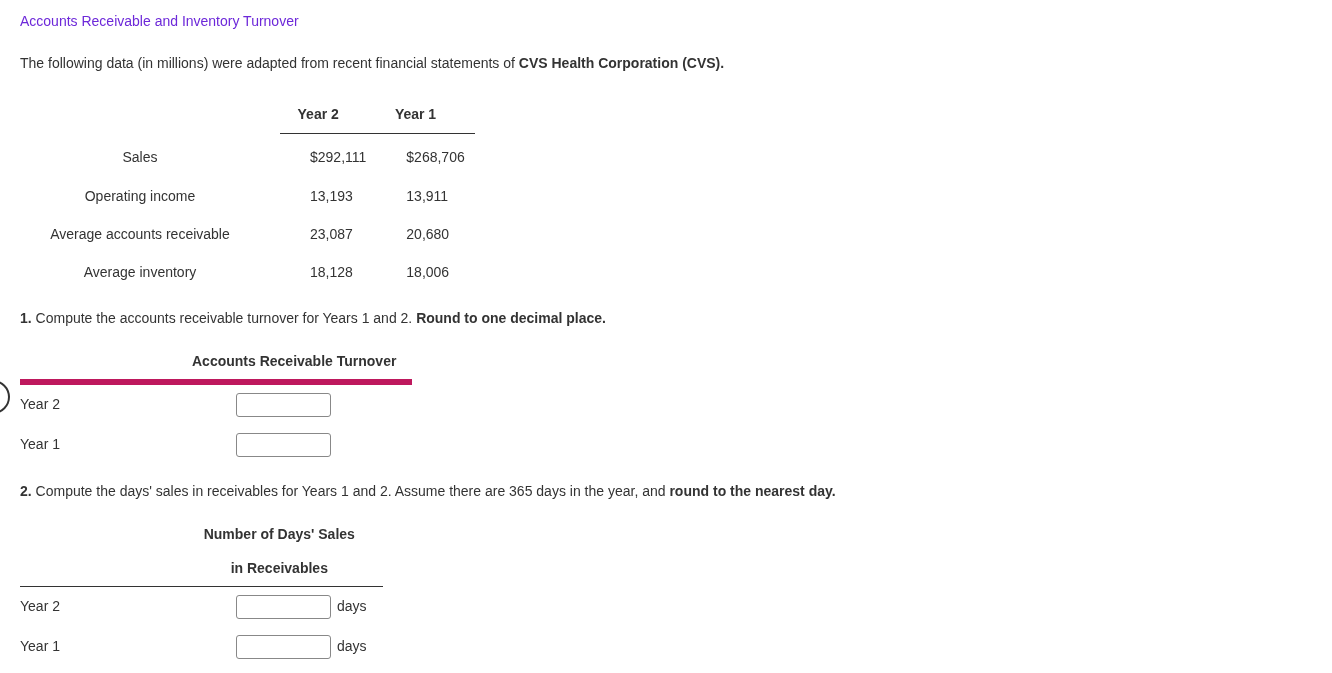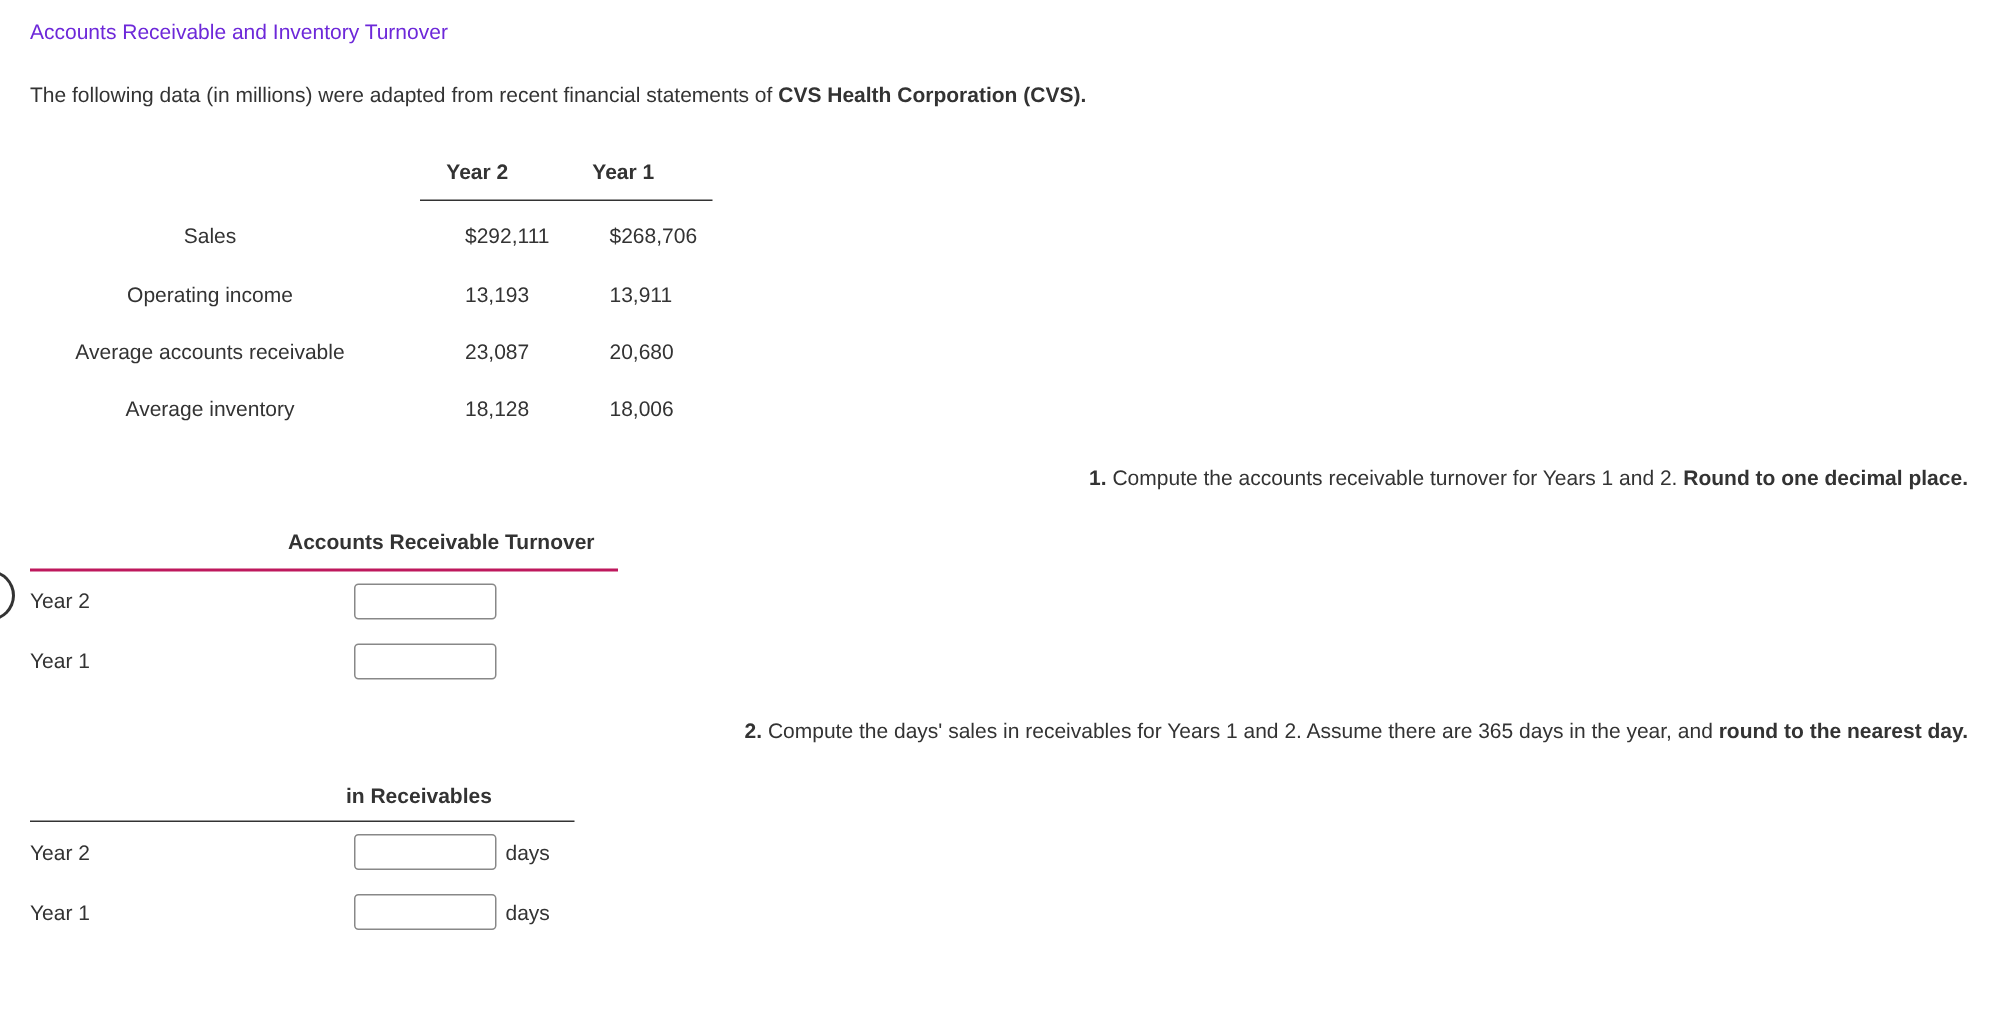--- a/index.html
+++ b/index.html
@@ -51,7 +51,6 @@
     }
     .question {
       margin: 15px 0;
-      text-align: right;
     }
     .question b {
       font-weight: bold;

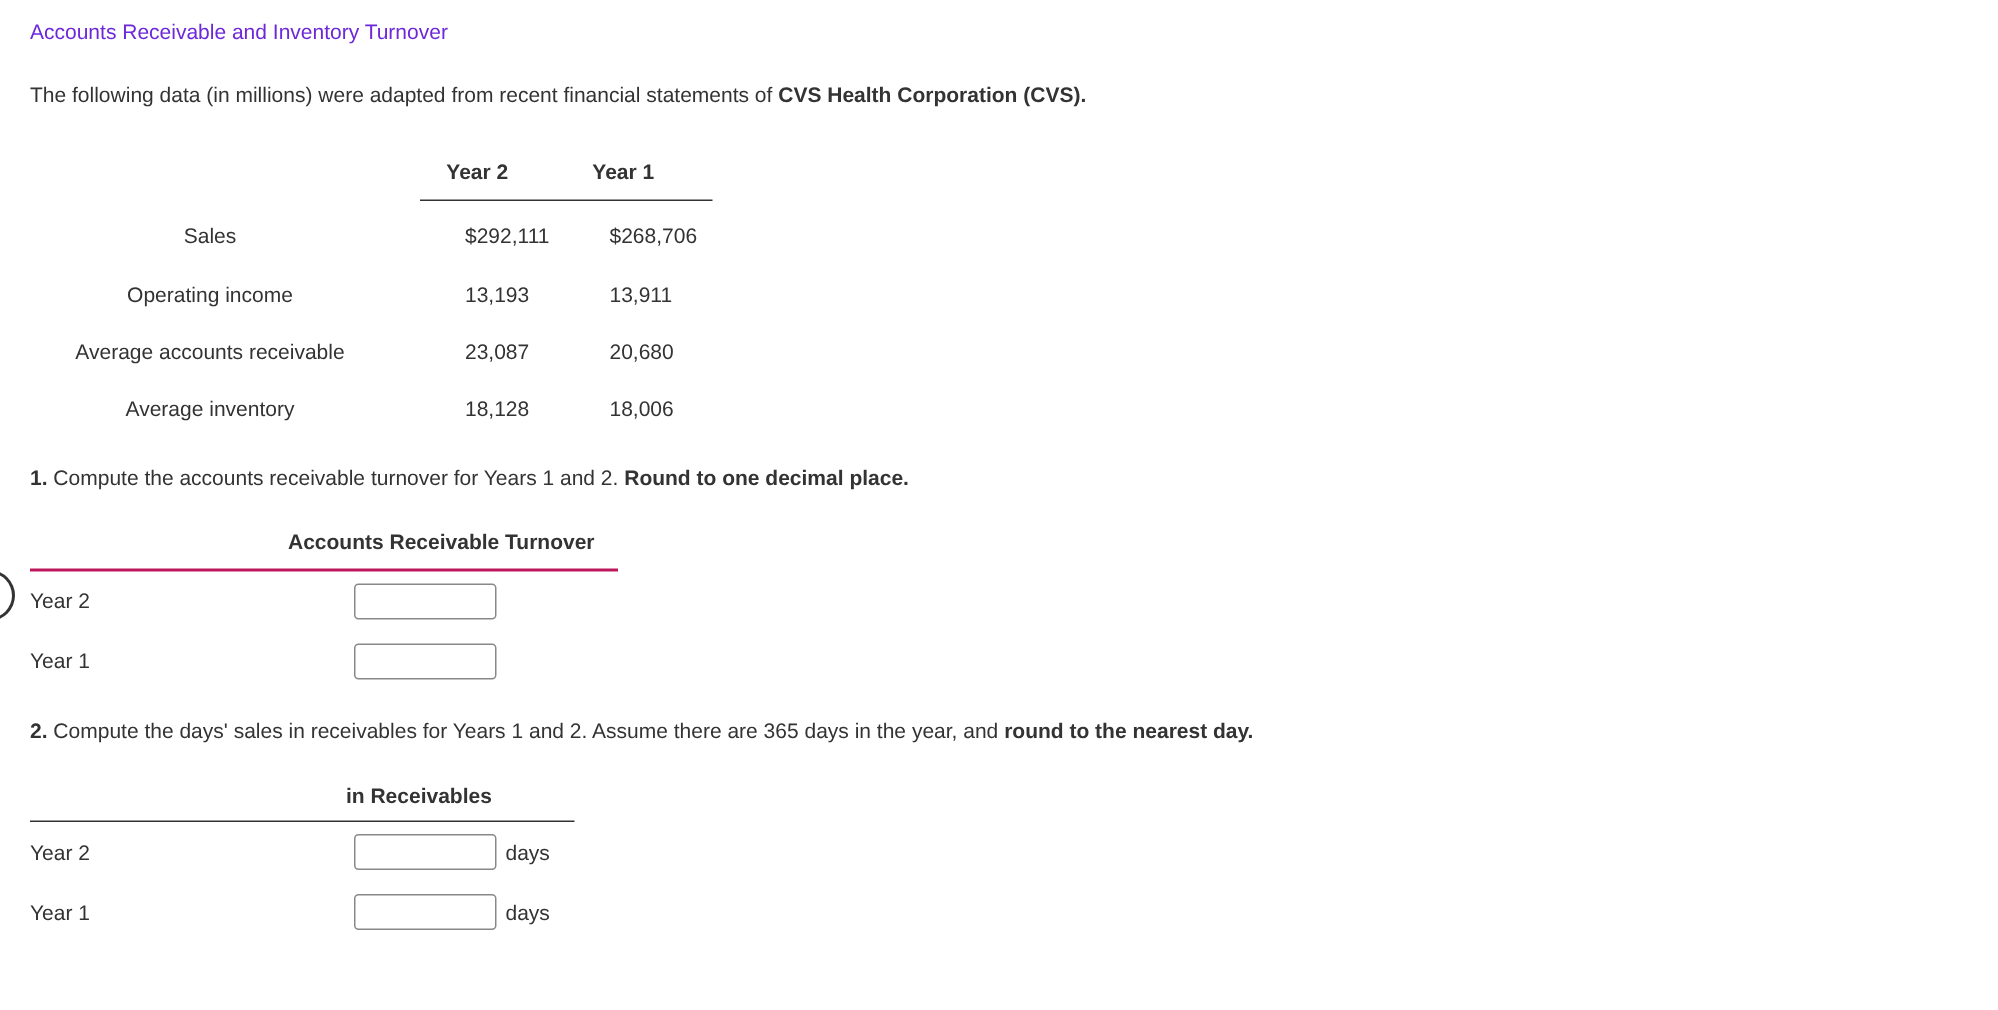--- a/index.html
+++ b/index.html
@@ -59,7 +59,7 @@
       font-weight: bold;
       text-align: center;
       padding: 6px 16px;
-      border-bottom: 2px solid #be185d;
+      border-bottom: 6px solid #be185d;
     }
     table.answer-table td {
       padding: 8px 16px 8px 0;

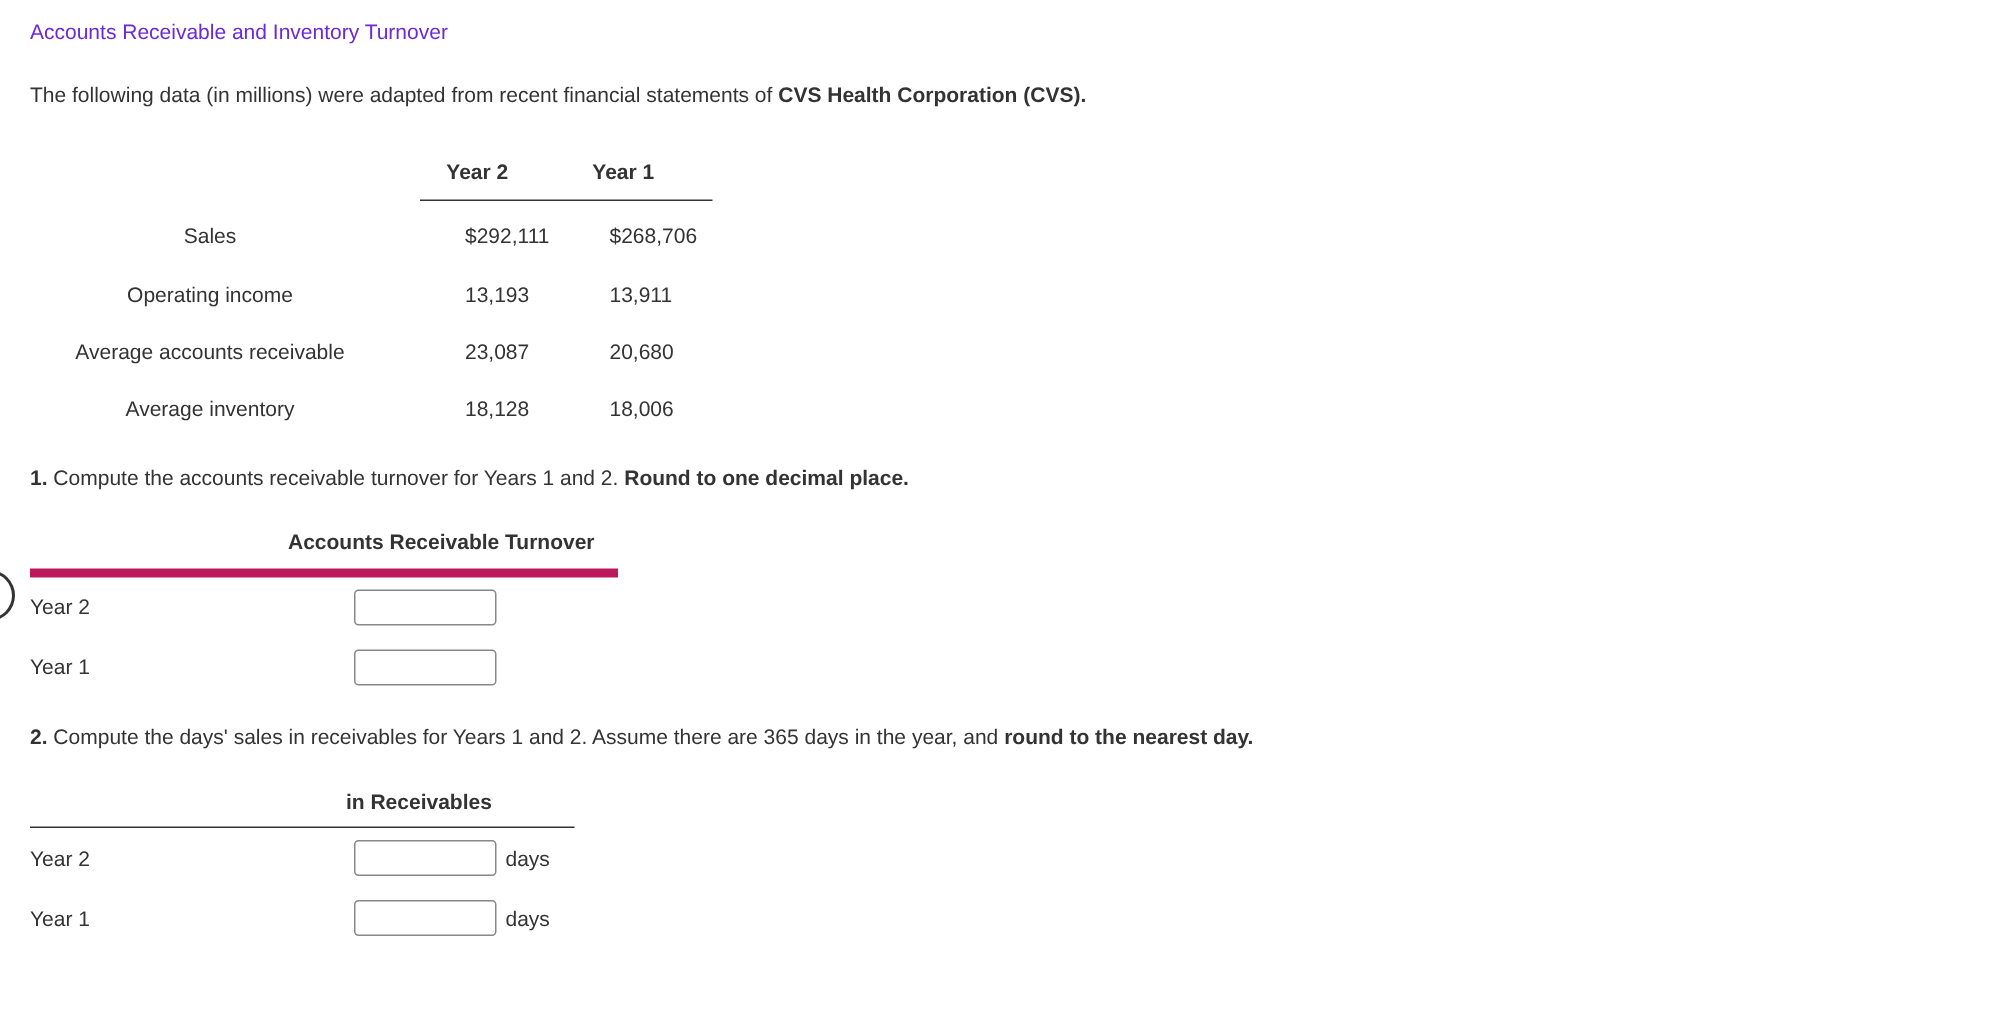--- a/index.html
+++ b/index.html
@@ -172,6 +172,10 @@
 
 <table class="answer-table">
   <tbody>
+      <tr class="multi-header">
+    <th></th>
+    <th>Number of Days' Sales</th>
+  </tr>
   <tr class="multi-header-last">
     <th></th>
     <th>in Receivables</th>

